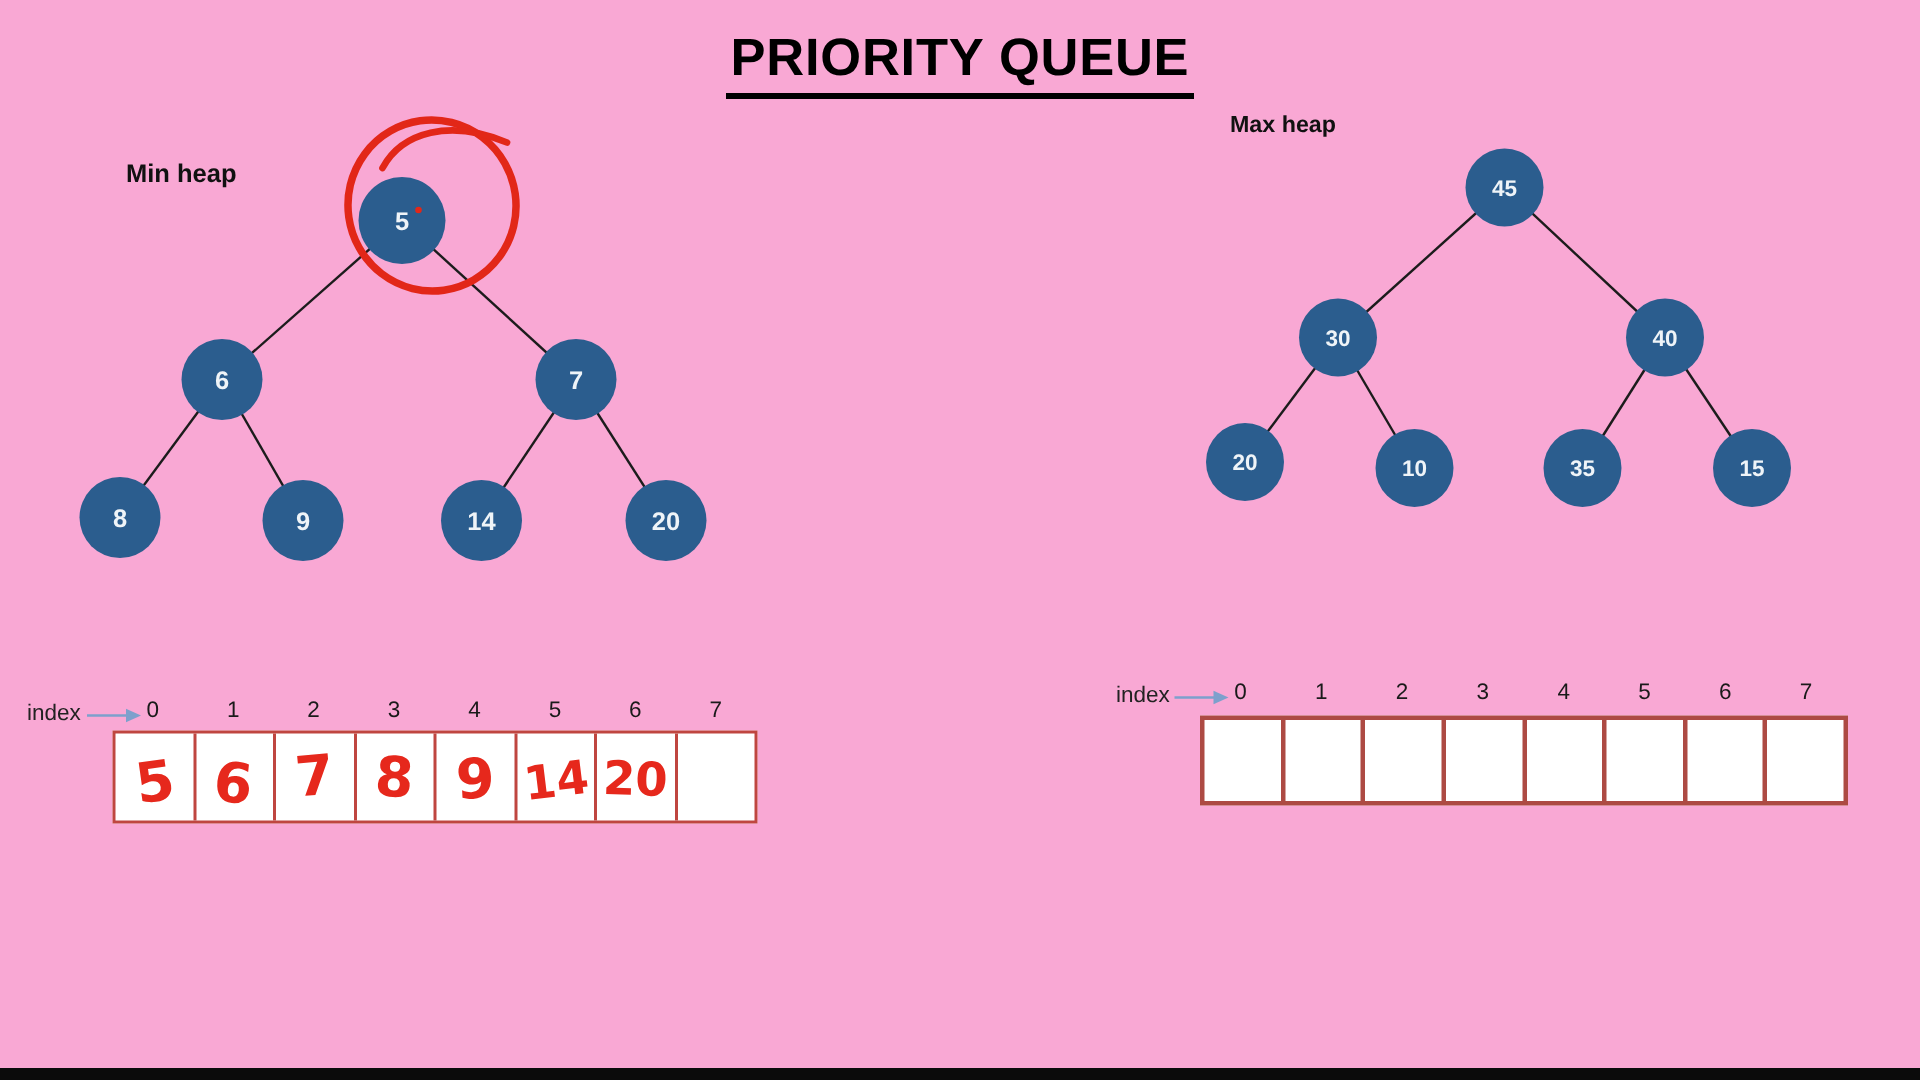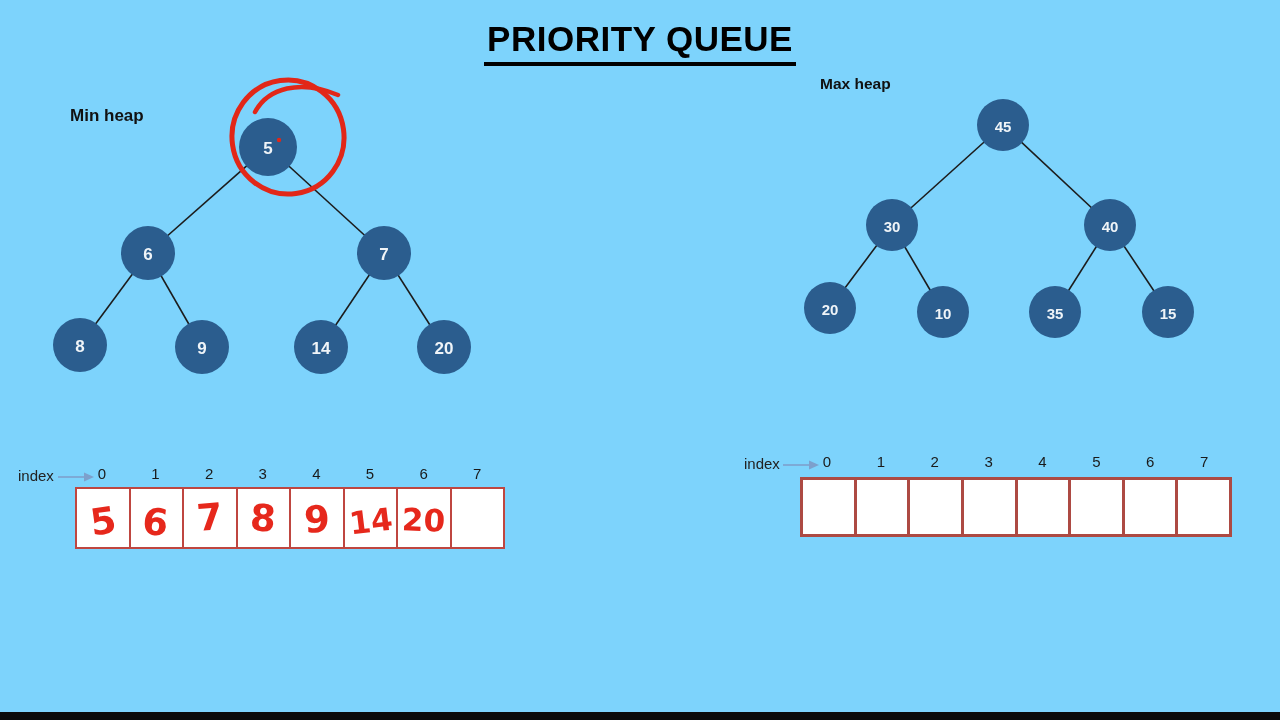--- a/index.html
+++ b/index.html
@@ -5,7 +5,7 @@
   html, body { margin:0; padding:0; background:#ffffff; }
   .stage {
     position:relative; width:1280px; height:720px; overflow:hidden;
-    background:#7dd3fc; font-family:"Liberation Sans", sans-serif;
+    background:#f9a8d4; font-family:"Liberation Sans", sans-serif;
   }
   .title-wrap { position:absolute; top:20px; left:0; width:1280px; text-align:center; }
   .title-wrap span {

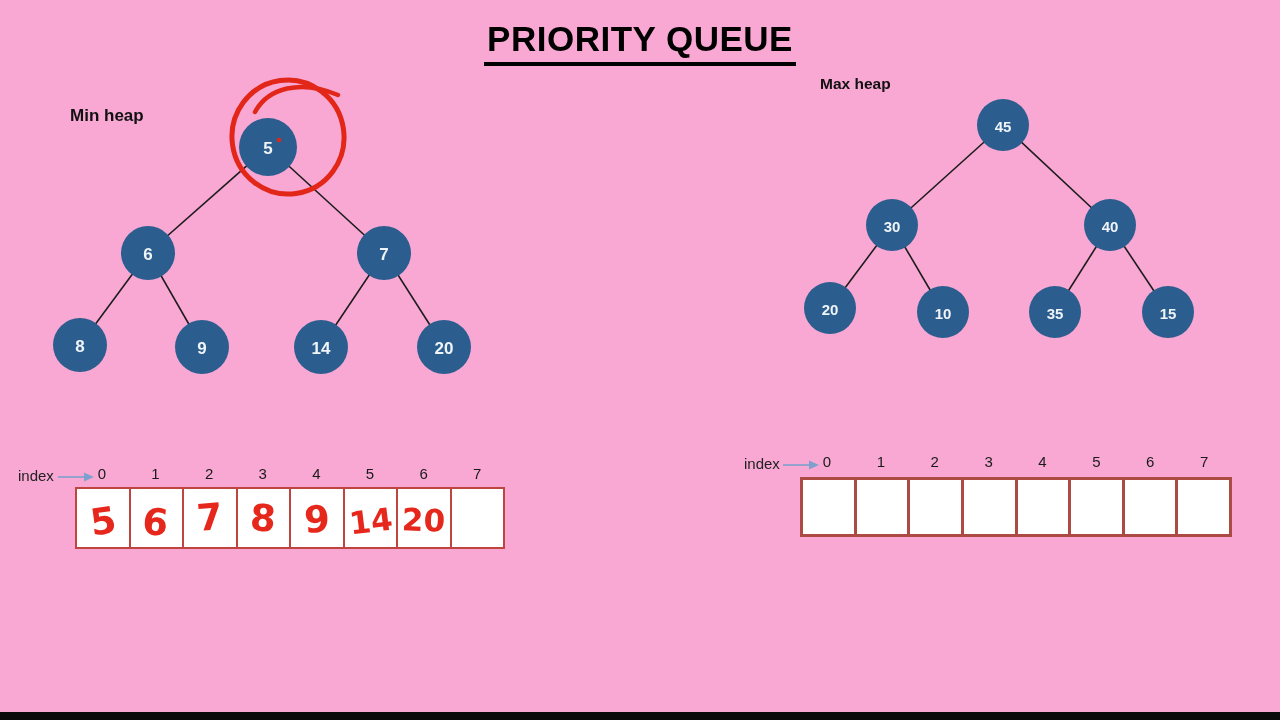--- a/index.html
+++ b/index.html
@@ -13,7 +13,7 @@
     color:#000; border-bottom:4px solid #000; padding:0 3px 3px 3px; line-height:1.1;
   }
   .heap-label { position:absolute; font-weight:bold; color:#111; }
-  .heap-label.min { left:70px; top:106px; font-size:17px; }
+  .heap-label.min { left:84px; top:106px; font-size:17px; }
   .heap-label.max { left:820px; top:75px; font-size:15.5px; }
 
   .svg-layer { position:absolute; left:0; top:0; pointer-events:none; }

